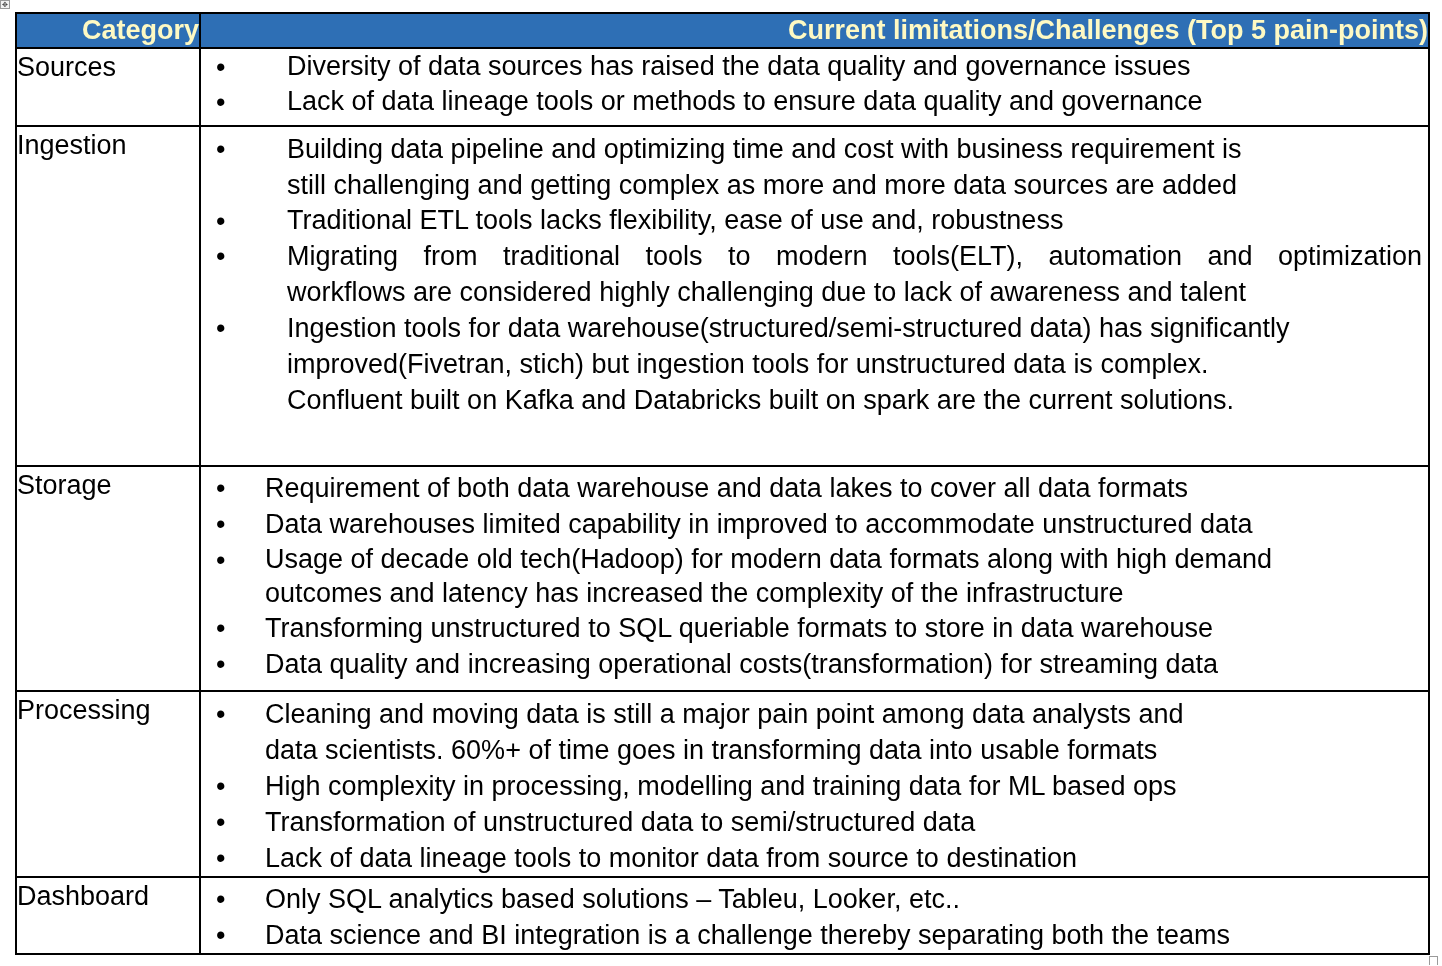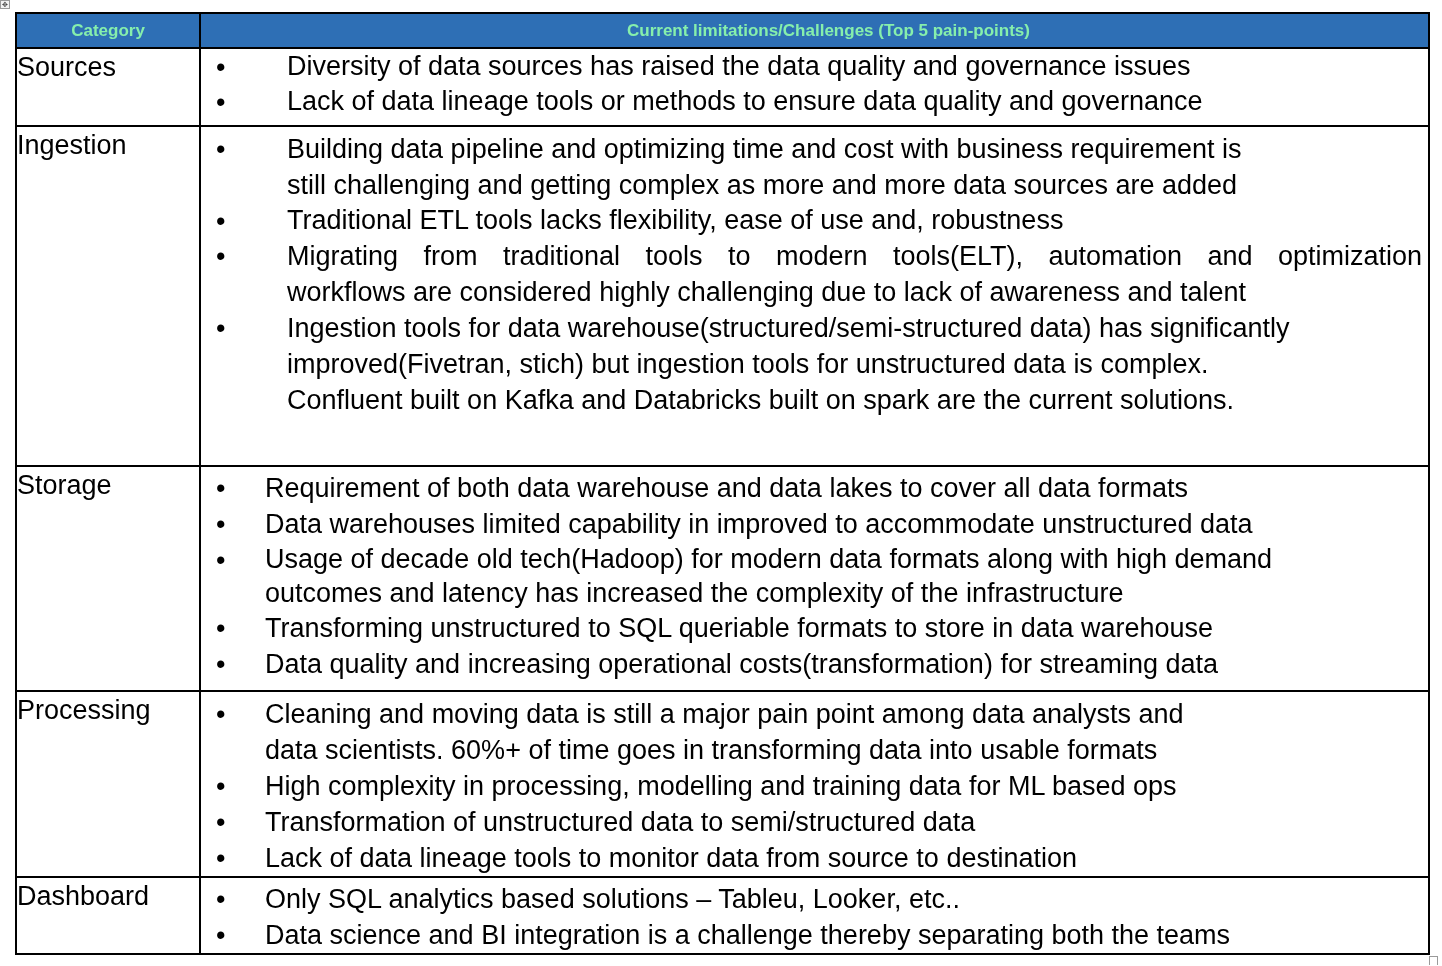--- a/index.html
+++ b/index.html
@@ -15,8 +15,8 @@
   table.pain td, table.pain th { border: 2px solid #000; vertical-align: top; padding: 0; }
   col.c1 { width: 184px; }
   col.c2 { width: 1229px; }
-  thead th { background: #2e6fb5; color: #86efac; font-weight: bold; font-size: 17px;
-             text-align: center; height: 33px; line-height: 33px; padding-left: 16px;
+  thead th { background: #2e6fb5; color: #fef9c3; font-weight: bold; font-size: 27px;
+             text-align: right; height: 33px; line-height: 33px; padding-left: 16px;
              white-space: nowrap; overflow: hidden; }
   thead th.h2 { padding-left: 28px; }
   td.cat { font-size: 27px; line-height: 36px; padding-left: 16px; padding-top: 0px; }

